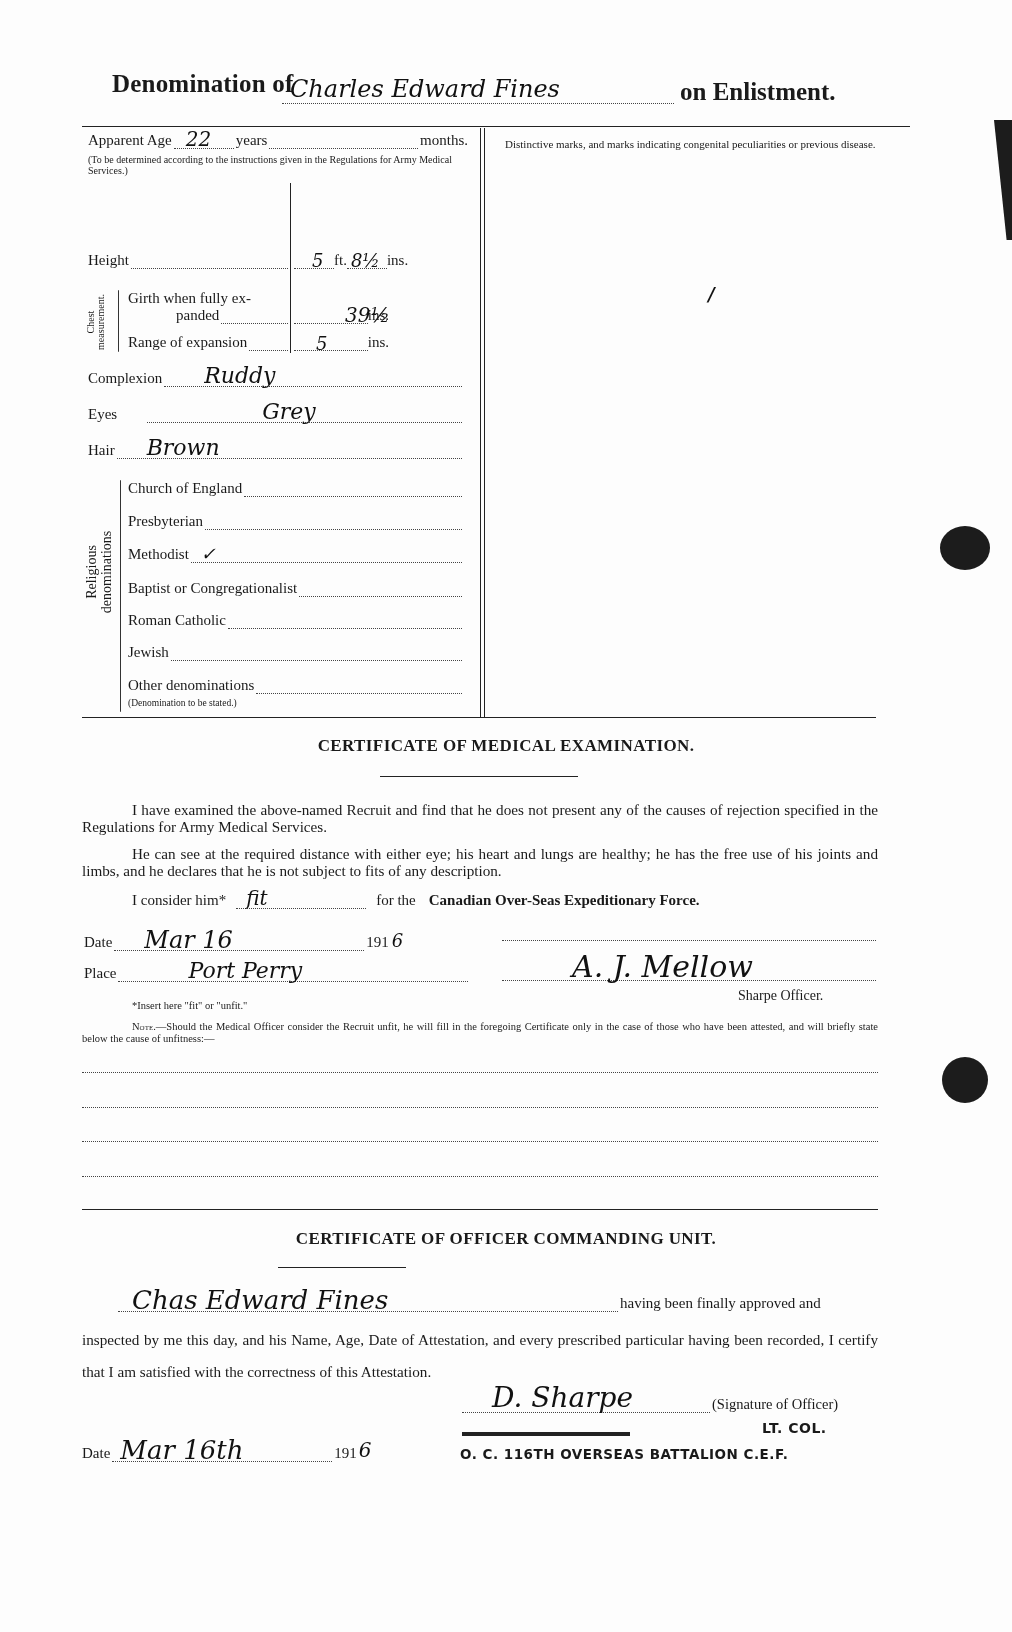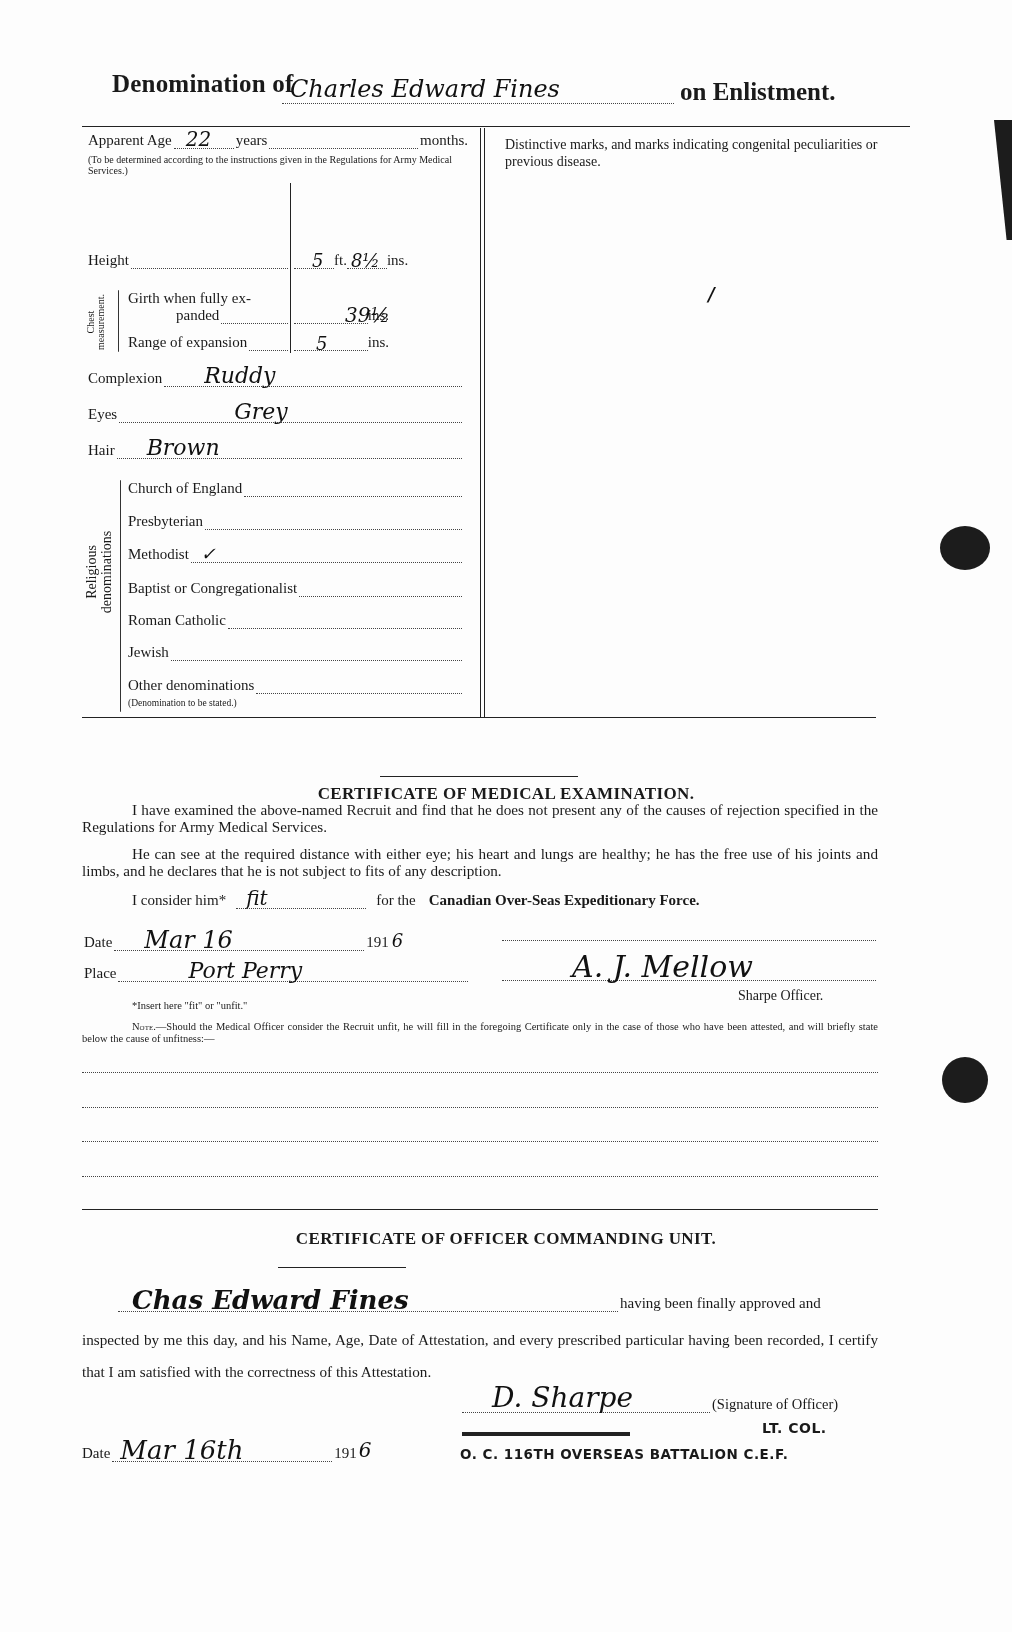--- a/index.html
+++ b/index.html
@@ -168,7 +168,7 @@
   </div>
   <div class="abs small" style="left:128px;top:698px;font-size:9.5px;">(Denomination to be stated.)</div>
 
-  <div class="abs" style="left:505px;top:136px;width:380px;font-size:14px;line-height:17px;font-family:'Liberation Serif',serif;">Distinctive marks, and marks indicating congenital peculiarities or previous disease.</div>
+  <div class="abs" style="left:505px;top:136px;width:380px;font-size:11px;line-height:17px;font-family:'Liberation Serif',serif;">Distinctive marks, and marks indicating congenital peculiarities or previous disease.</div>
   <div class="abs hw" style="left:708px;top:284px;font-size:18px;font-weight:bold;">/</div>
 
   <div class="hline" style="left:82px;top:717px;width:794px;"></div>

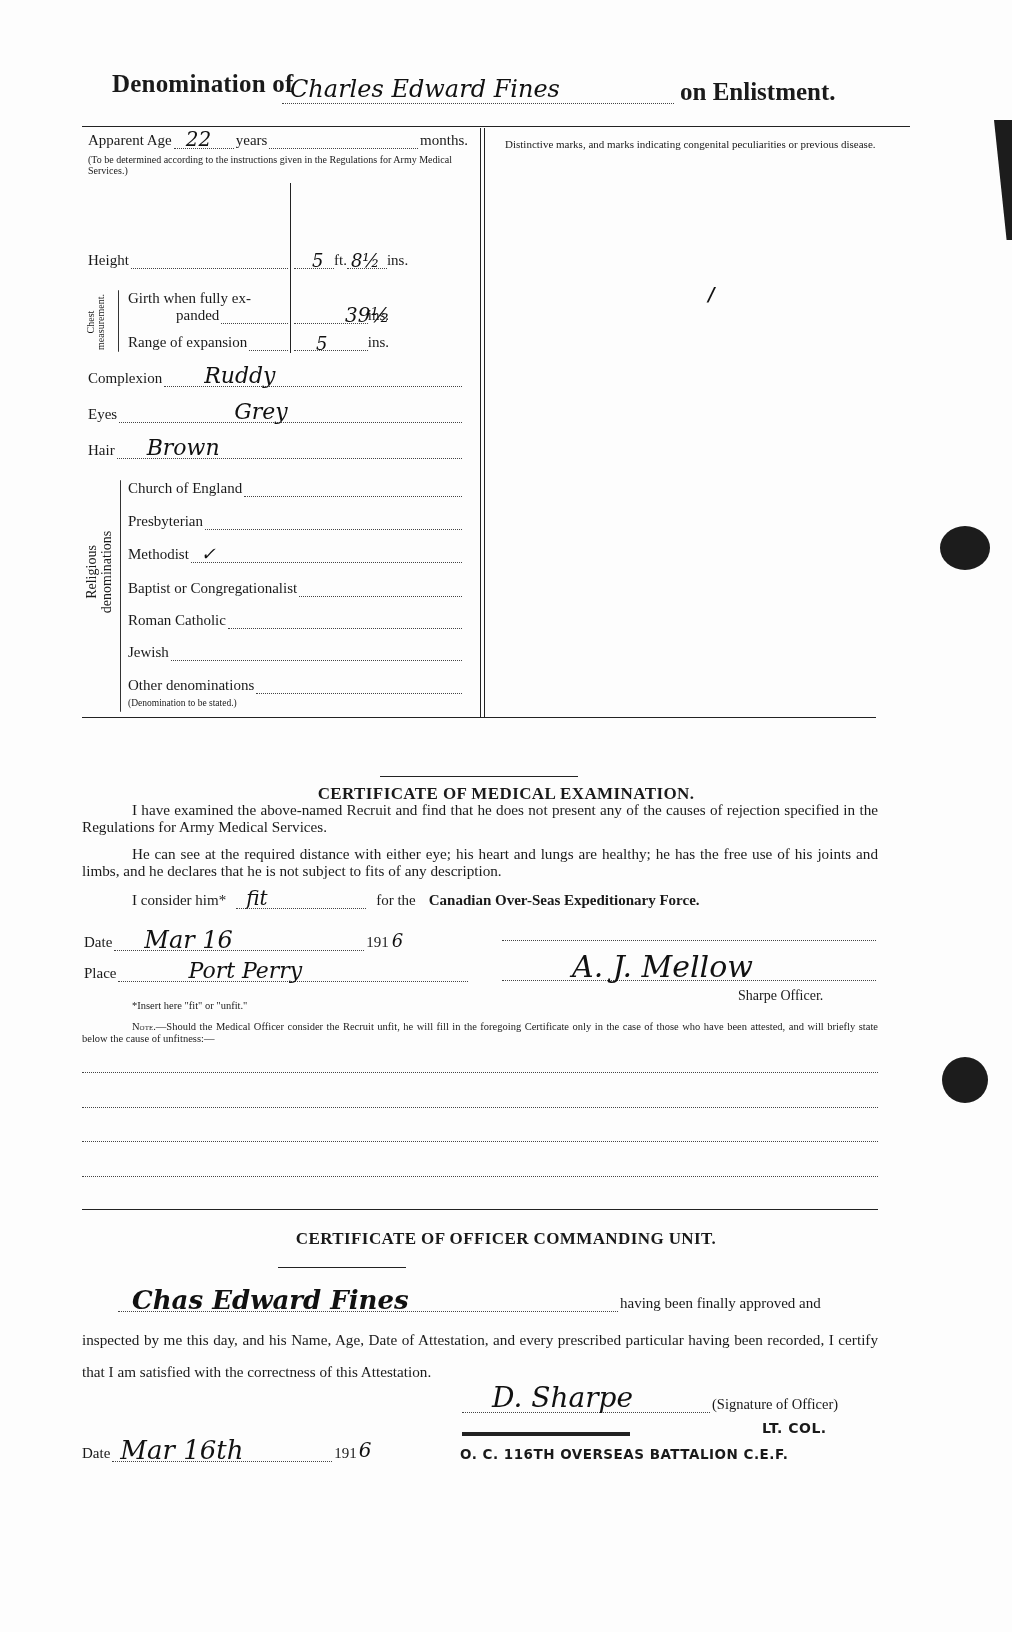--- a/index.html
+++ b/index.html
@@ -105,7 +105,7 @@
       <span class="val hw" style="left:40px;">Ruddy</span>
     </span>
   </div>
-  <div class="row" style="left:88px;top:406px;width:374px;">
+  <div class="row" style="left:88px;top:406px;width:374px;gap:28px;">
     <span class="lbl">Eyes</span>
     <span class="fill">
       <span class="val hw" style="left:115px;">Grey</span>

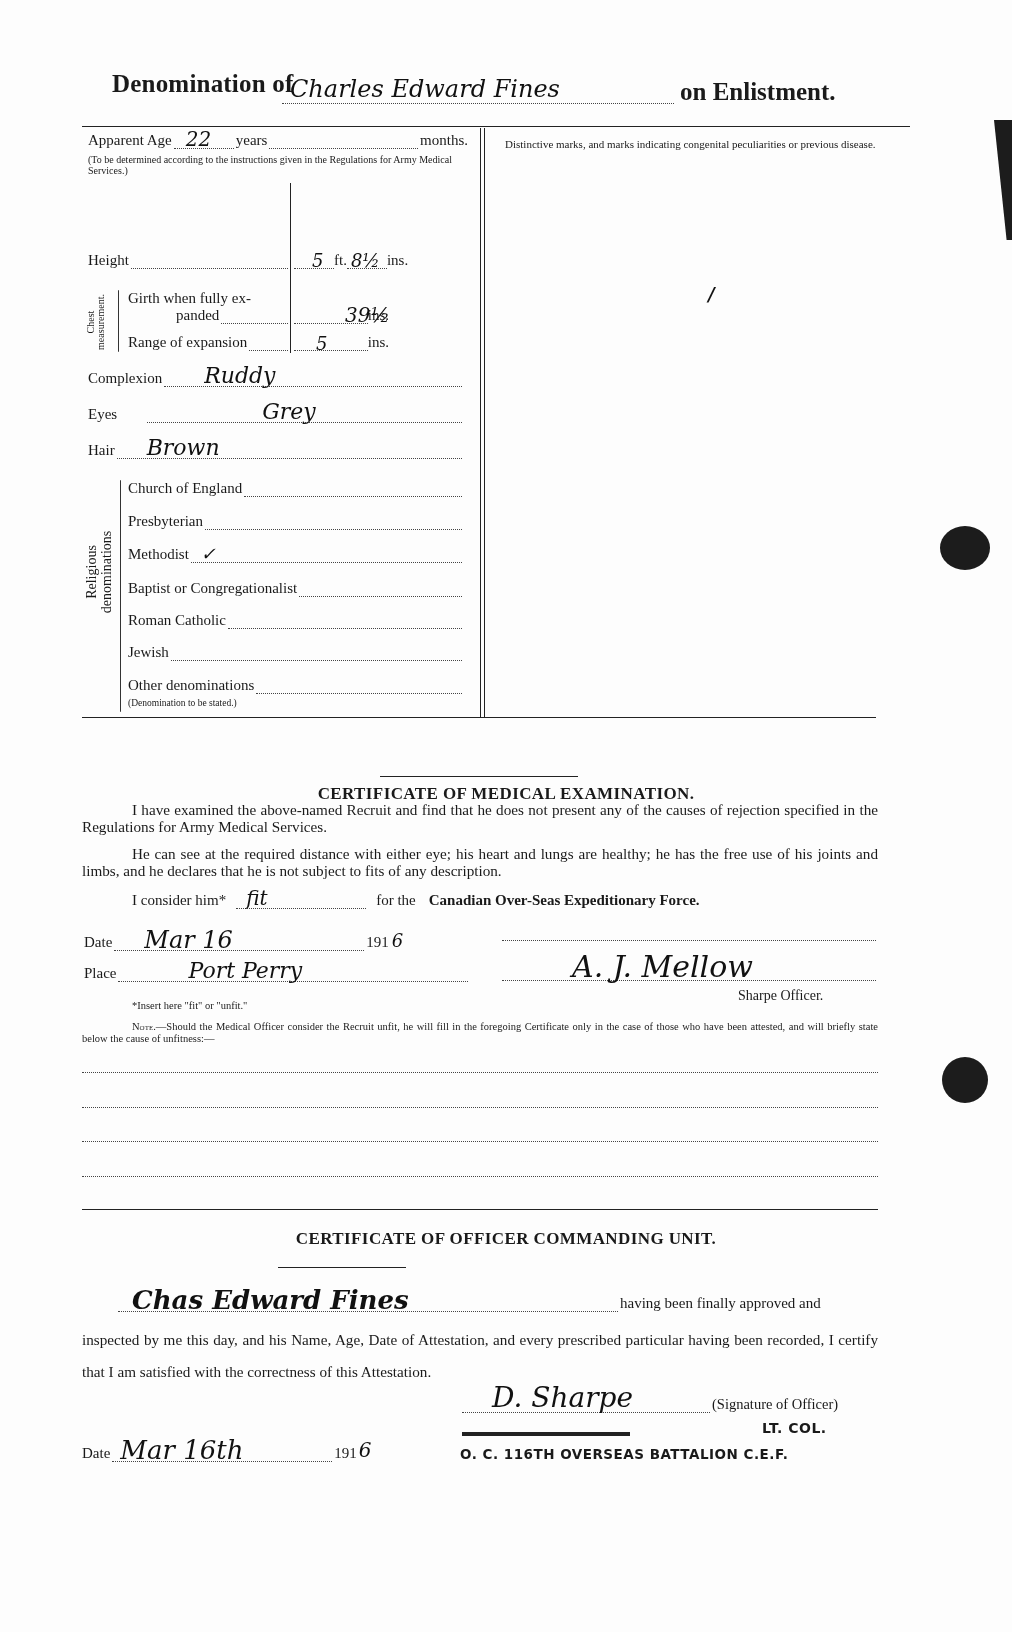--- a/index.html
+++ b/index.html
@@ -173,7 +173,7 @@
 
   <div class="hline" style="left:82px;top:717px;width:794px;"></div>
 
-  <div class="section-title" style="top:736px;margin-top:48px;">CERTIFICATE OF MEDICAL EXAMINATION.</div>
+  <div class="section-title" style="top:736px;">CERTIFICATE OF MEDICAL EXAMINATION.</div>
   <div class="hline" style="left:380px;top:776px;width:198px;border-top-width:1px;"></div>
 
   <div class="para" style="top:801px;"><span class="indent"></span><span>I have examined the above-named Recruit and find that he does not present any of the causes of rejection specified in the Regulations for Army Medical Services.</span></div>

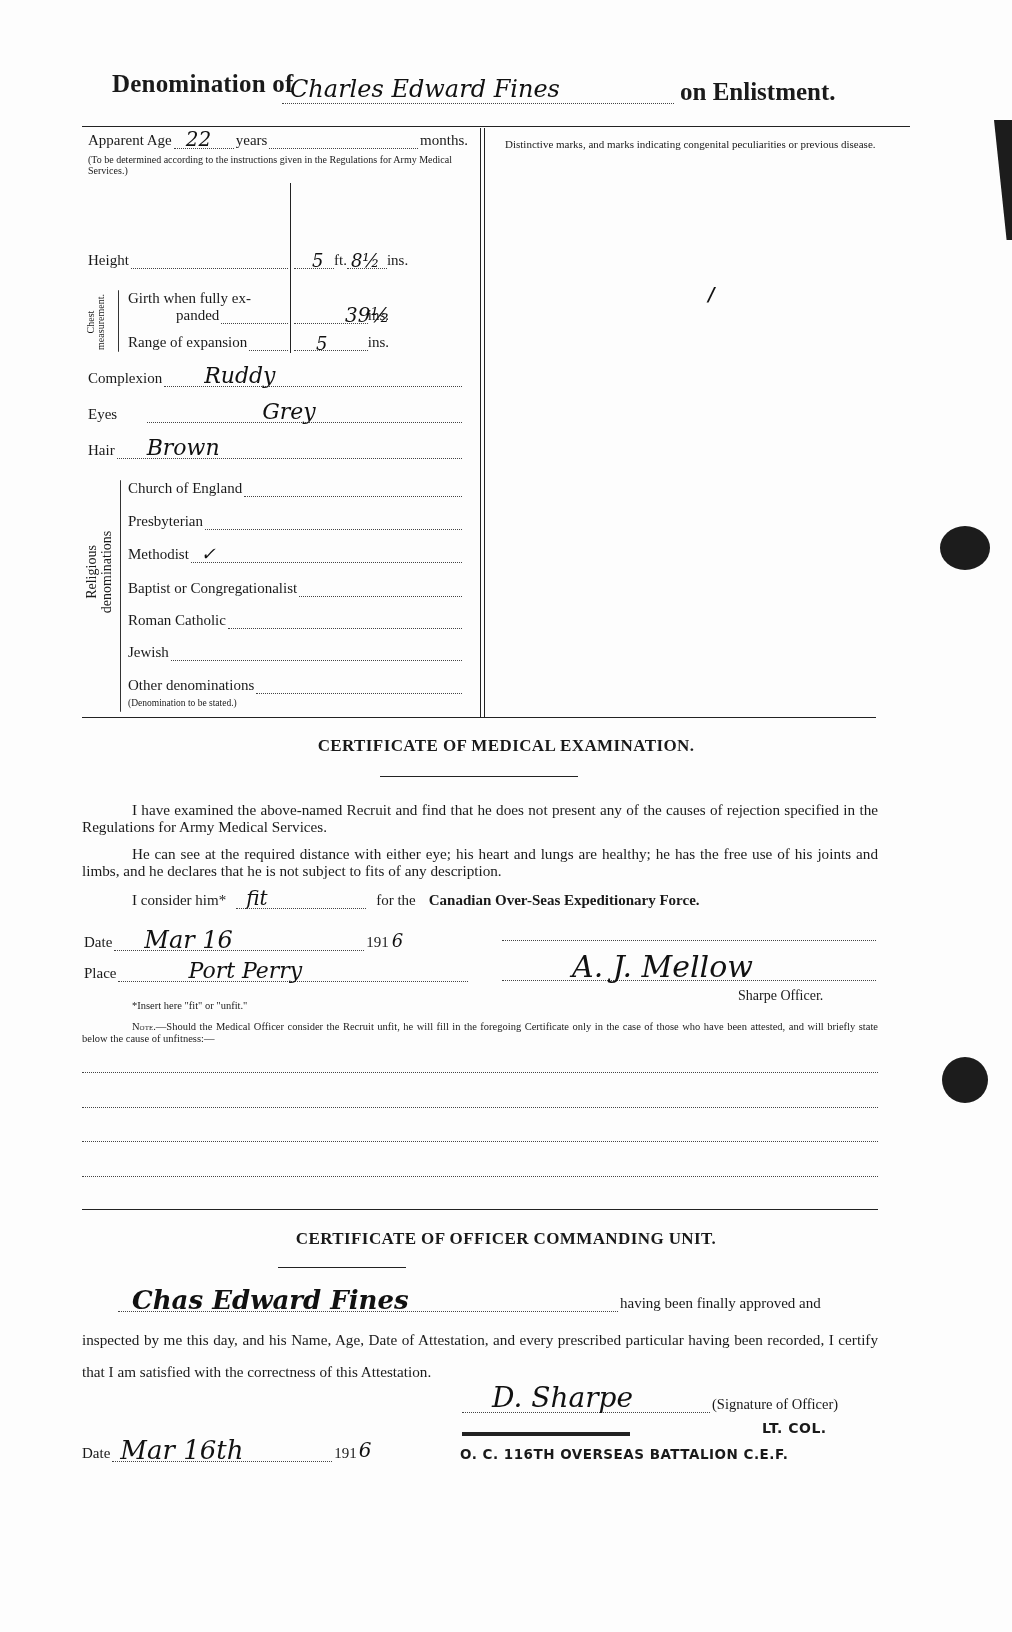--- a/index.html
+++ b/index.html
@@ -226,7 +226,7 @@
   <div class="hline" style="left:278px;top:1267px;width:128px;border-top-width:1px;"></div>
 
   <div class="row" style="left:118px;top:1295px;width:760px;">
-    <span style="width:500px;border-bottom:1.5px dotted #444;height:12px;position:relative;font-weight:bold;">
+    <span style="width:500px;border-bottom:1.5px dotted #444;height:12px;position:relative;">
       <span class="hw" style="position:absolute;left:14px;bottom:-4px;font-size:26px;">Chas Edward Fines</span>
     </span>
     <span class="lbl" style="margin-left:2px;">having been finally approved and</span>

